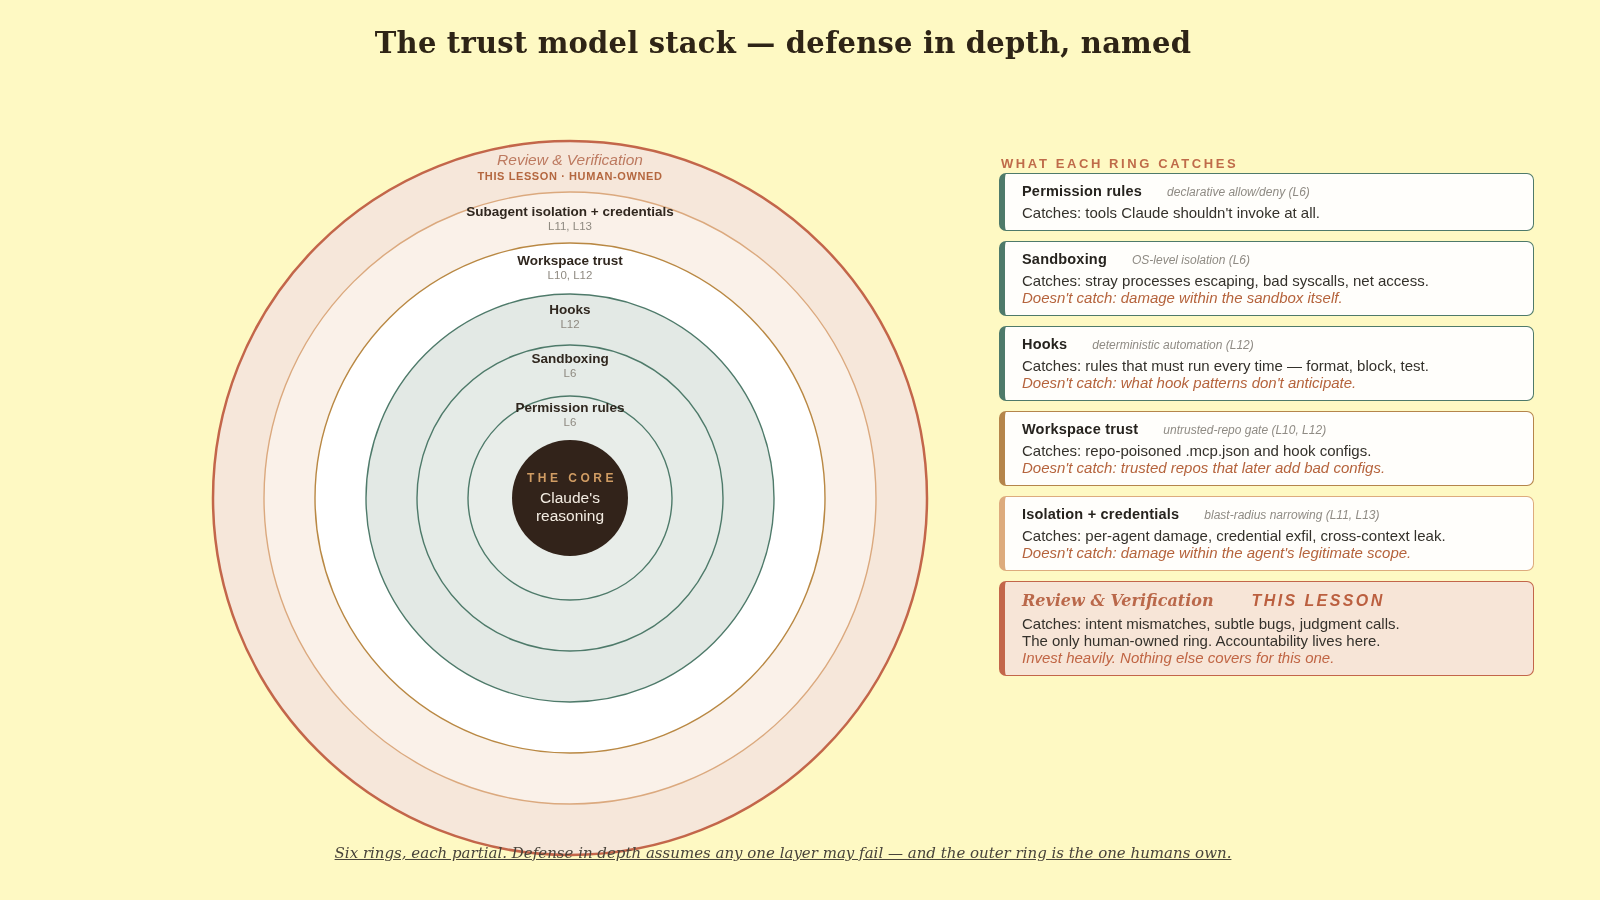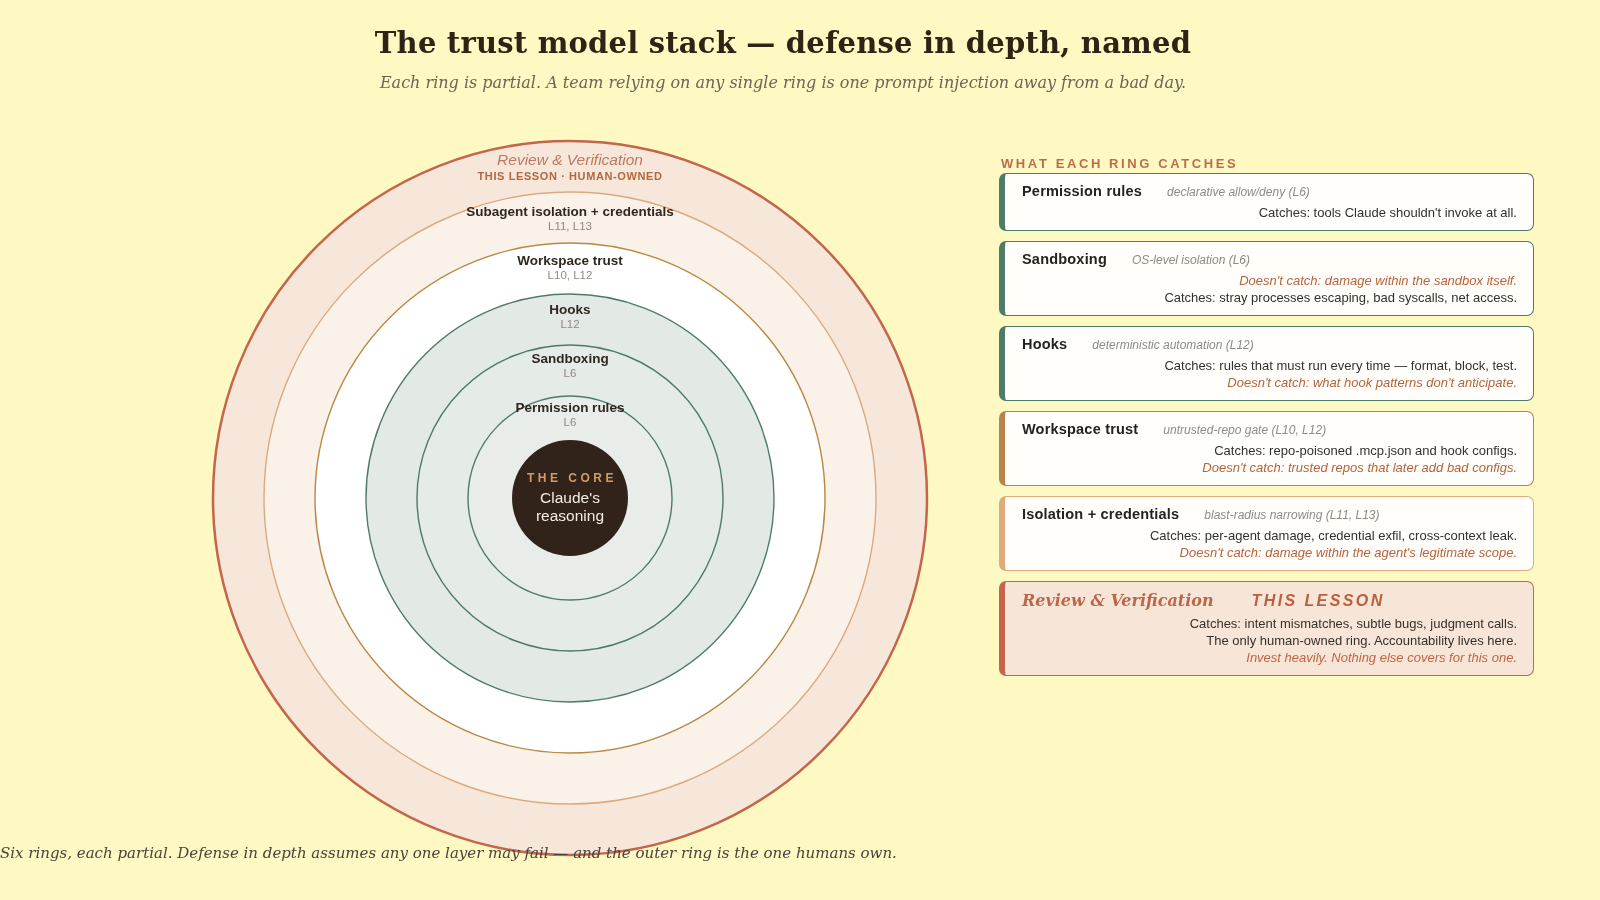--- a/index.html
+++ b/index.html
@@ -63,7 +63,6 @@
 
   <div class="header">
     <div class="title">The trust model stack — defense in depth, named</div>
-    <div class="subtitle">Each ring is partial. A team relying on any single ring is one prompt injection away from a bad day.</div>
   </div>
 
   <svg class="diagram" width="740" height="740" viewBox="0 0 740 740">

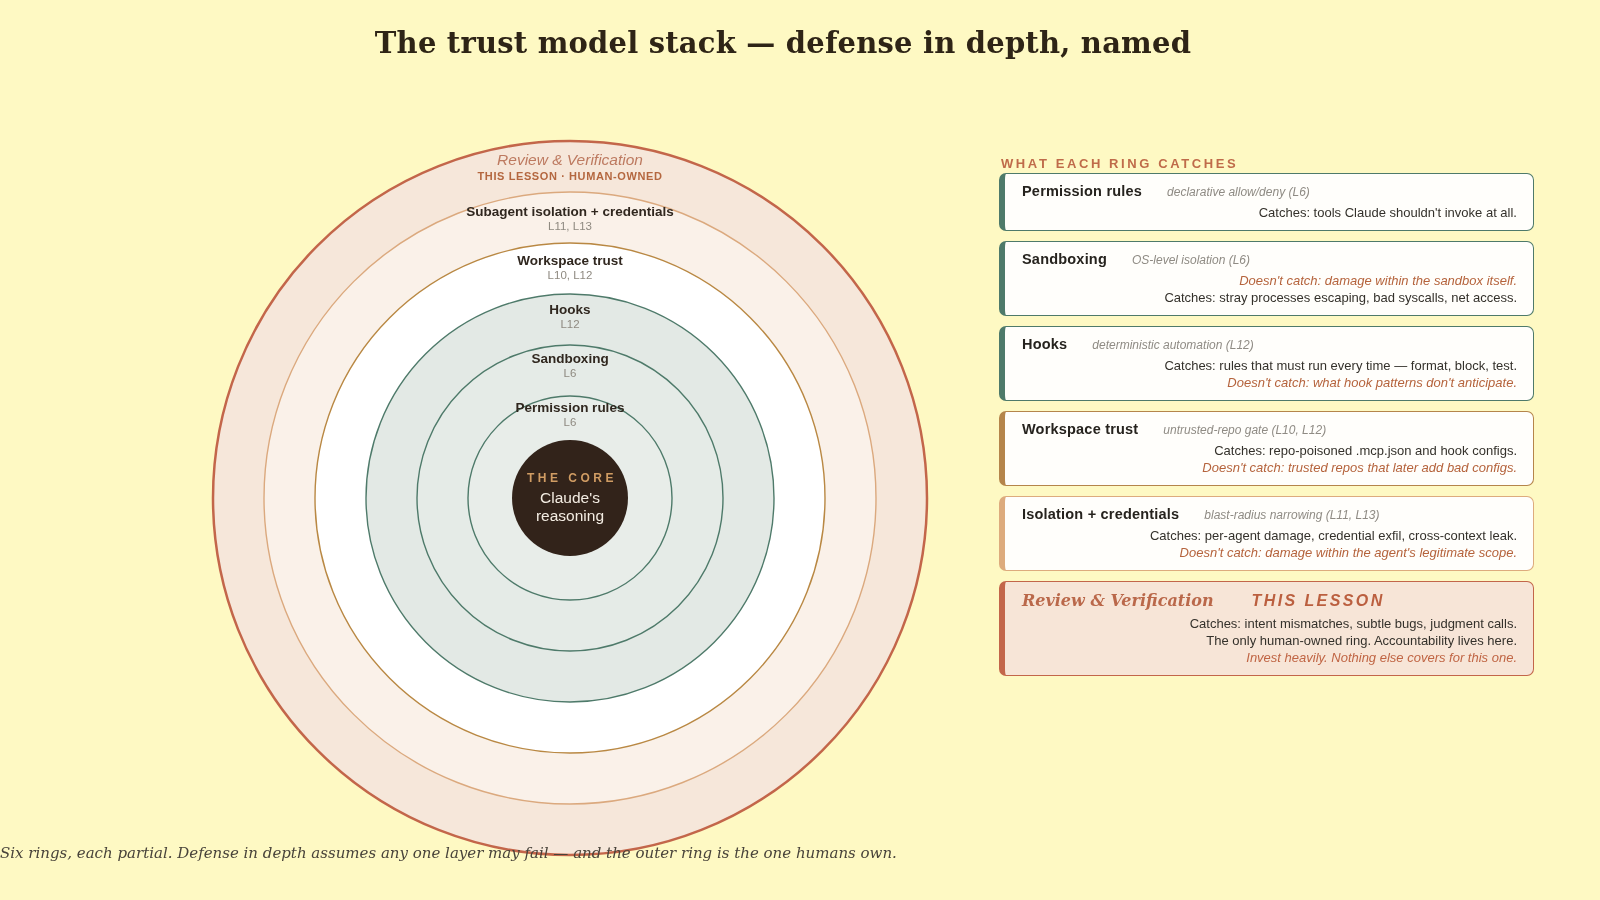--- a/index.html
+++ b/index.html
@@ -38,7 +38,7 @@
   .card-title-row { display: flex; align-items: baseline; gap: 25px; margin-bottom: 5px; }
   .card-title { font-size: 14.5px; font-weight: 700; color: #26231e; letter-spacing: 0.2px; white-space: nowrap; }
   .card-meta  { font-size: 12px; color: #8f8b84; white-space: nowrap; font-style: italic; }
-  .card-line  { font-size: 13px; line-height: 17px; color: #34312b; text-align: right; }
+  .card-line  { font-size: 15px; line-height: 17px; color: #34312b; }
   .card-miss  { font-style: italic; color: #b5633c; }
   .card.lesson { background: #f7e5d7; }
   .card.lesson .card-title-row { gap: 38px; }

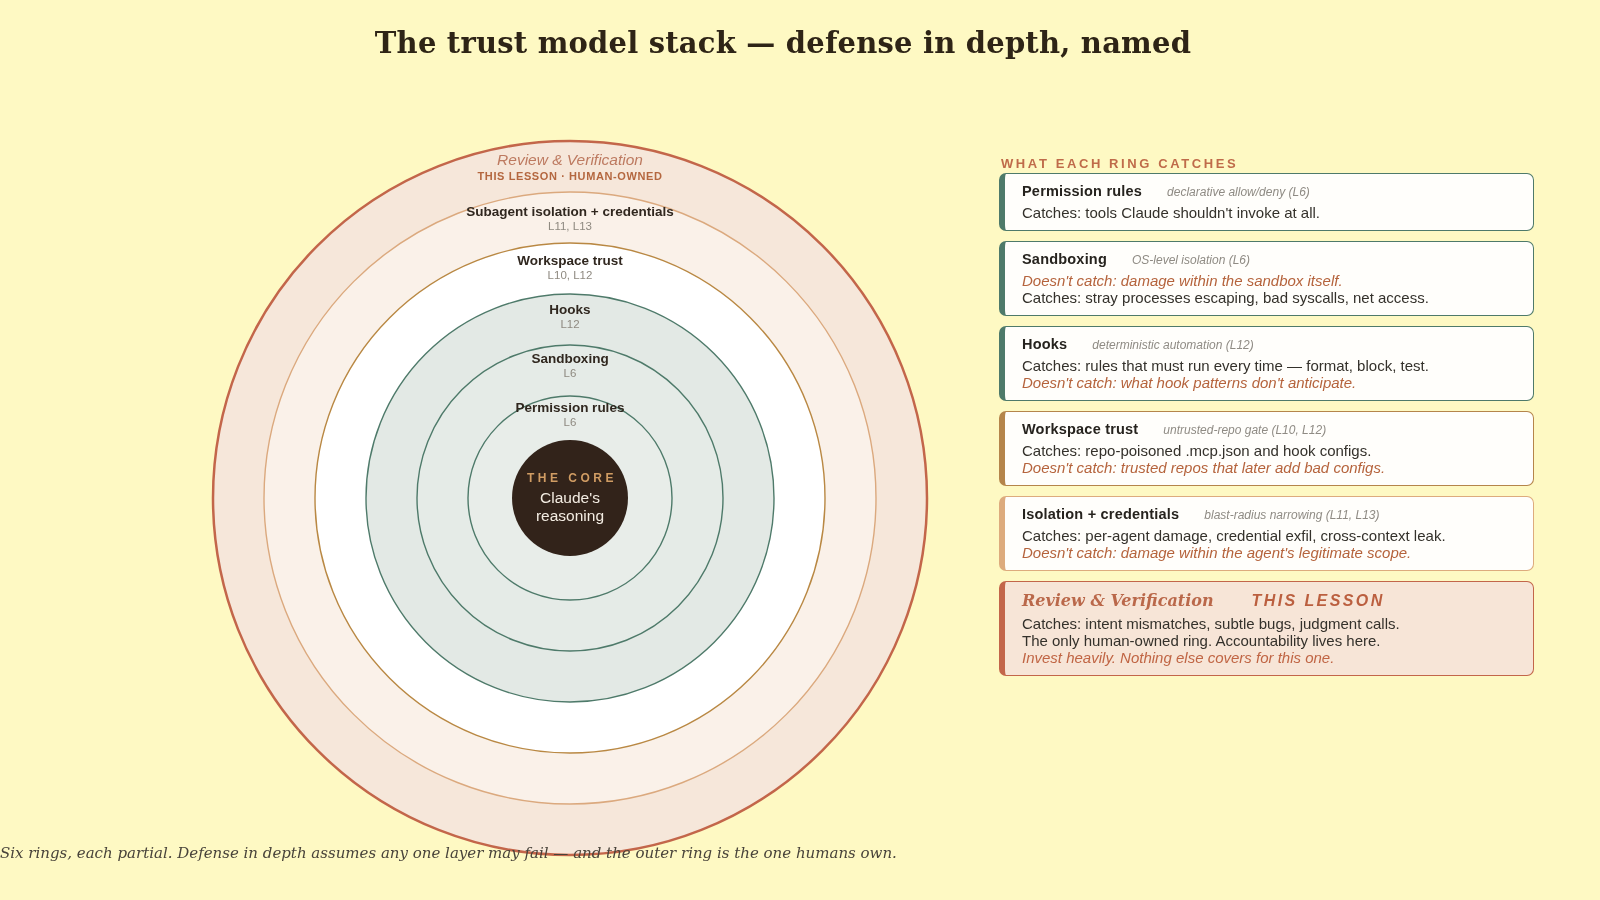--- a/index.html
+++ b/index.html
@@ -113,8 +113,8 @@
         <span class="card-title">Sandboxing</span>
         <span class="card-meta">OS-level isolation (L6)</span>
       </div>
+      <div class="card-line">Catches: stray processes escaping, bad syscalls, net access.</div>
       <div class="card-line card-miss">Doesn't catch: damage within the sandbox itself.</div>
-      <div class="card-line">Catches: stray processes escaping, bad syscalls, net access.</div>
     </div>
 
     <div class="card" style="border-color: rgb(78, 122, 106);">

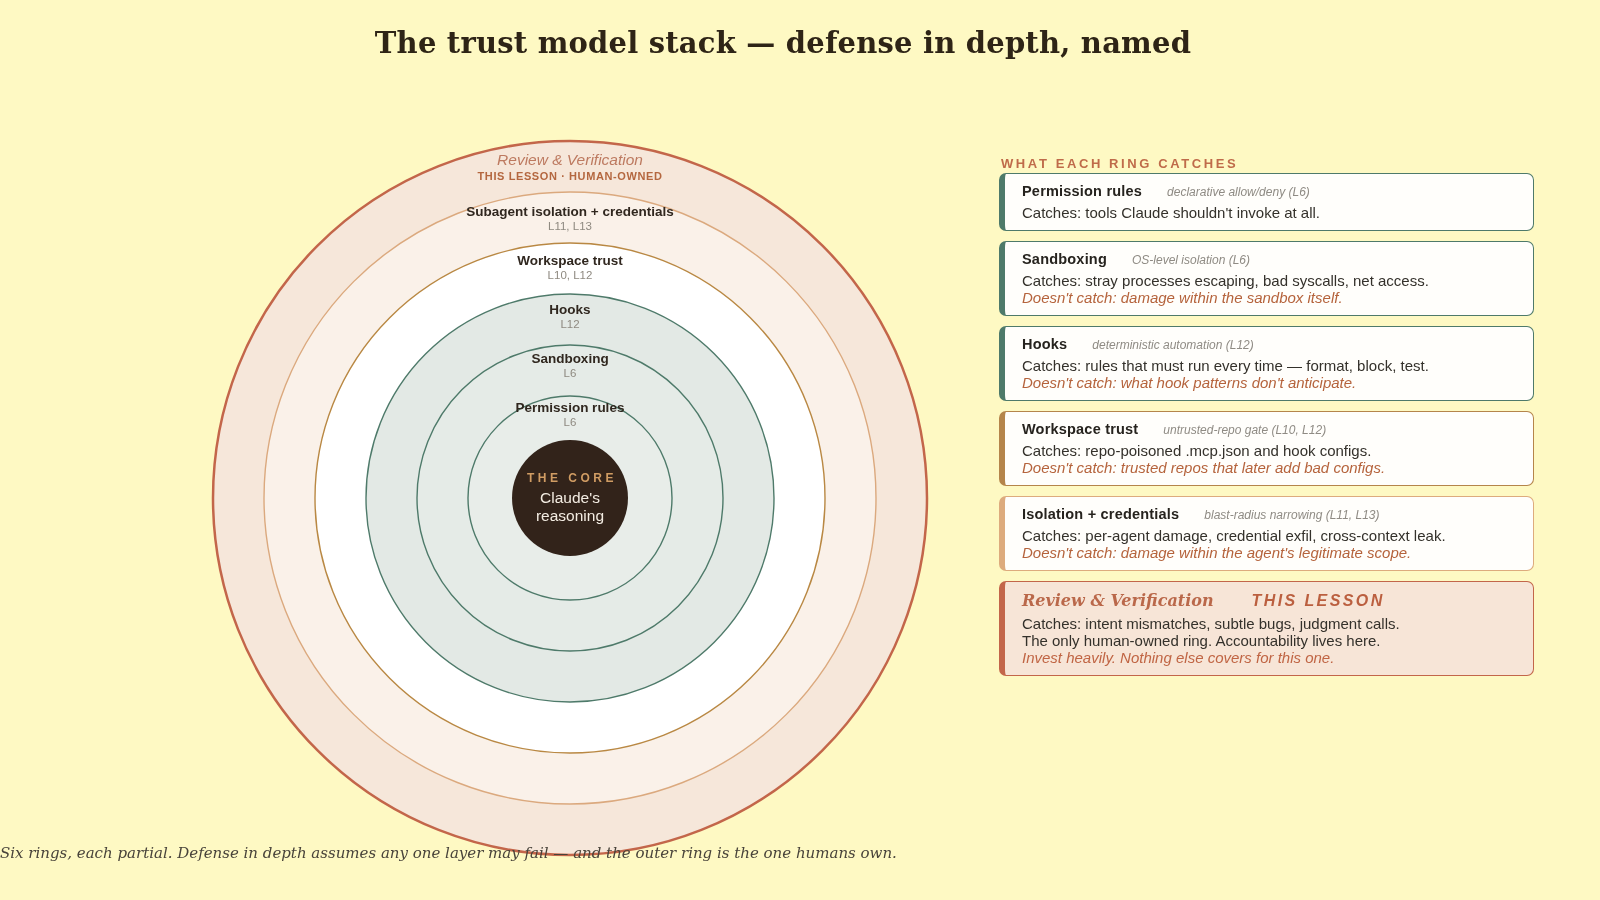--- a/index.html
+++ b/index.html
@@ -52,8 +52,8 @@
   .card.lesson .card-miss { color: #c06544; }
 
   .footer {
-    position: absolute; left: 0; top: 844px; width: 1566px; text-align: left;
-    font-family: "DejaVu Serif", serif; font-style: italic; font-size: 15px; color: #48433a;
+    position: absolute; left: 0; top: 844px; width: 1566px; text-align: center;
+    font-family: "DejaVu Serif", serif; font-style: italic; font-size: 15px; color: #48433a; text-decoration: underline;
   }
 </style>
 </head>

